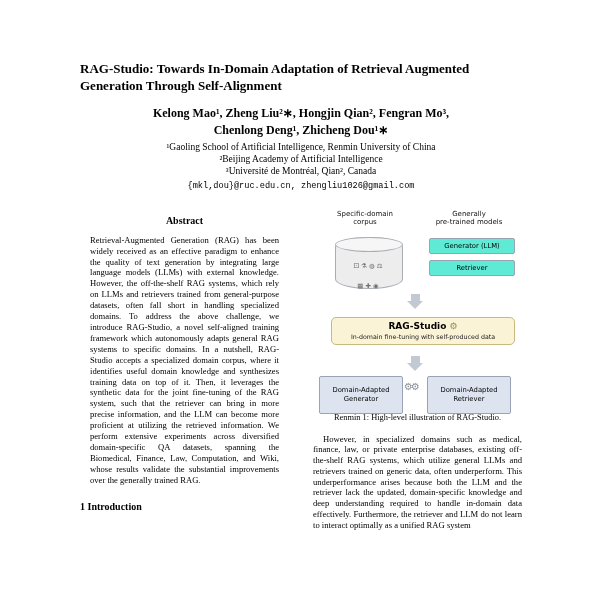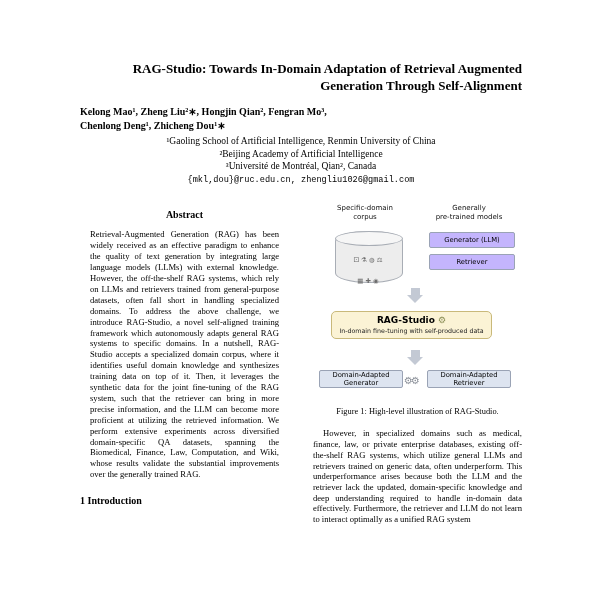--- a/index.html
+++ b/index.html
@@ -12,7 +12,7 @@
   .pre { white-space: pre-line; }
 
   .title {
-    margin: 60px 0 0 0; text-align: right;
+    margin: 60px 0 0 0; text-align: left;
     font-size: 13px; font-weight: bold; line-height: 1.32;
   }
   .authors {

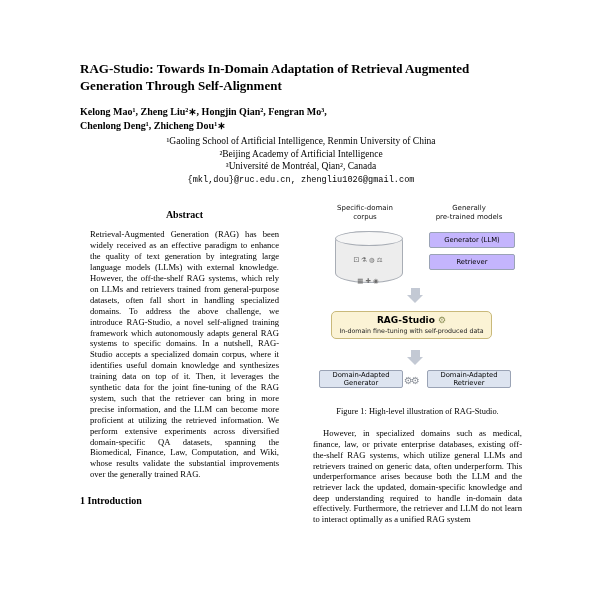--- a/index.html
+++ b/index.html
@@ -16,8 +16,8 @@
     font-size: 13px; font-weight: bold; line-height: 1.32;
   }
   .authors {
-    margin-top: 11px; text-align: left;
-    font-size: 10px; font-weight: bold; line-height: 1.35;
+    margin-top: 11px; text-align: center;
+    font-size: 12px; font-weight: bold; line-height: 1.35;
   }
   .affil { text-align: center; font-size: 9.5px; line-height: 1.3; }
   .affils { margin-top: 3px; }

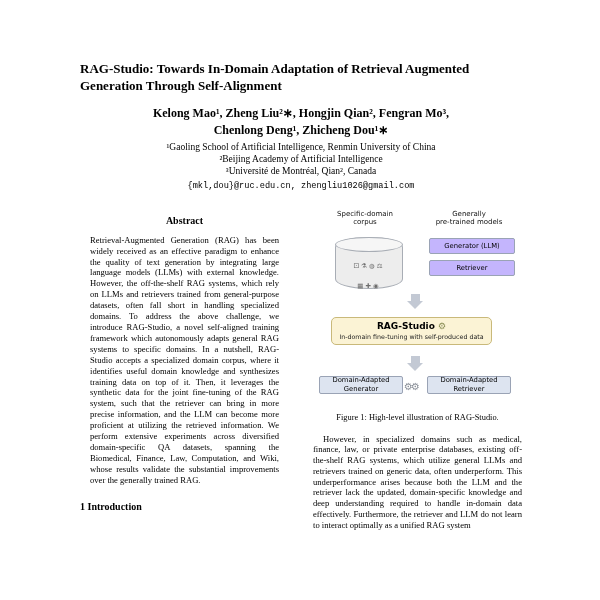--- a/index.html
+++ b/index.html
@@ -59,7 +59,7 @@
 
   .mbox {
     position: absolute; left: 116px; width: 84px; height: 14px;
-    background: #c4b5fd; border: 1px solid #9aa3b5; border-radius: 2px;
+    background: #5eead4; border: 1px solid #9aa3b5; border-radius: 2px;
     display: flex; align-items: center; justify-content: center; font-size: 6.8px;
   }
   .mbox-gen { top: 28px; }

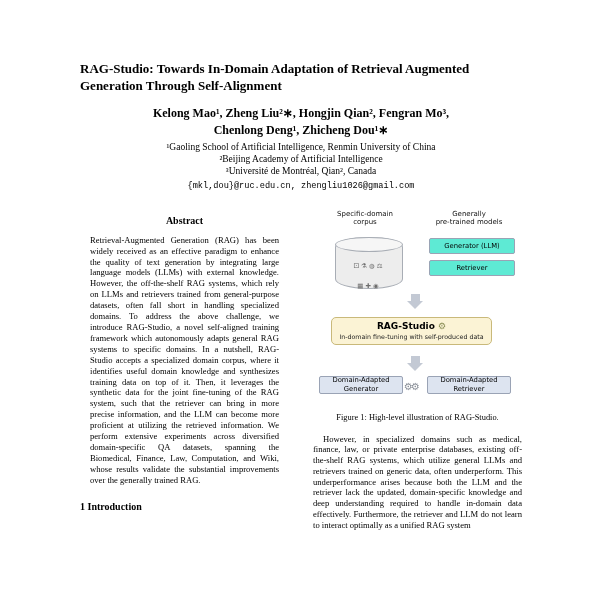--- a/index.html
+++ b/index.html
@@ -72,7 +72,7 @@
   .arrow2 { top: 146px; }
 
   .rag-box {
-    position: absolute; left: 18px; top: 107px; width: 161px; box-sizing: border-box;
+    position: absolute; left: 18px; top: 107px; width: 184px; box-sizing: border-box;
     background: #fbf3d5; border: 1px solid #c9b97a; border-radius: 5px;
     text-align: center; padding: 3px 2px 4px;
   }

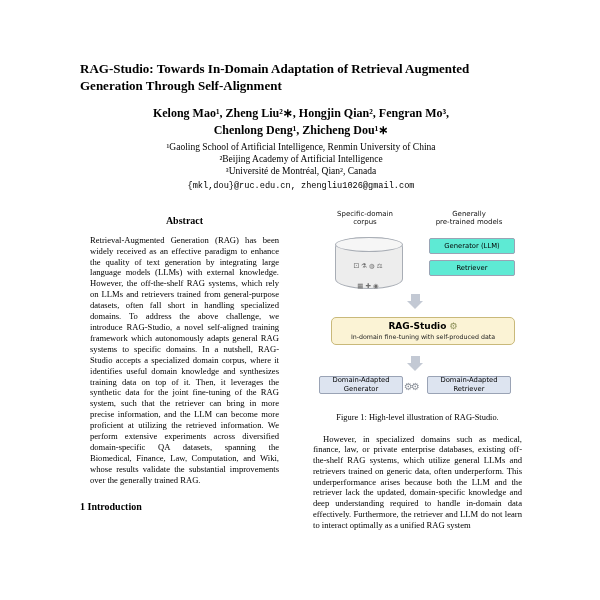--- a/index.html
+++ b/index.html
@@ -81,7 +81,7 @@
   .rag-sub { font-size: 6.3px; margin-top: 2px; color: #222; }
 
   .da-box {
-    position: absolute; top: 166px; width: 84px; height: 18px; box-sizing: border-box;
+    position: absolute; top: 166px; width: 84px; height: 38px; box-sizing: border-box;
     background: #dde4f0; border: 1px solid #9aa3b5; border-radius: 2px;
     display: flex; align-items: center; justify-content: center;
     text-align: center; font-size: 6.8px; line-height: 1.25;

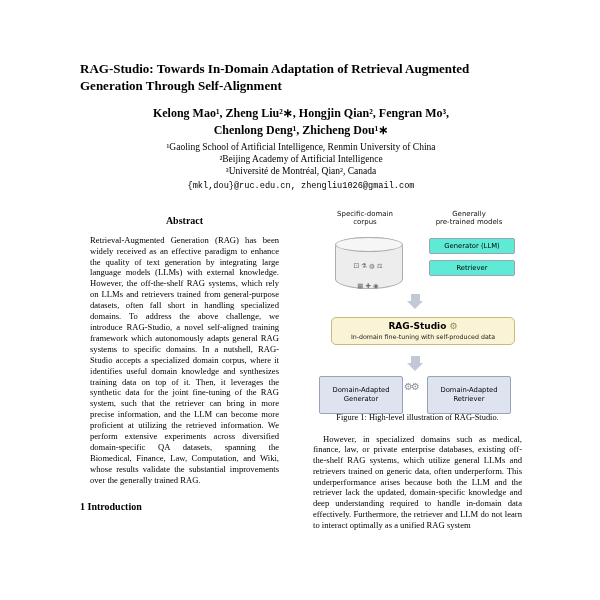--- a/index.html
+++ b/index.html
@@ -160,7 +160,7 @@
 Retriever</div>
       </div>
 
-      <div class="fig-caption">Figure 1: High-level illustration of RAG-Studio.</div>
+      <div class="fig-caption">Renmin 1: High-level illustration of RAG-Studio.</div>
 
       <p class="body-text indent">However, in specialized domains such as medical, finance, law, or private enterprise databases, existing off-the-shelf RAG systems, which utilize general LLMs and retrievers trained on generic data, often underperform. This underperformance arises because both the LLM and the retriever lack the updated, domain-specific knowledge and deep understanding required to handle in-domain data effectively. Furthermore, the retriever and LLM do not learn to interact optimally as a unified RAG system</p>
 

